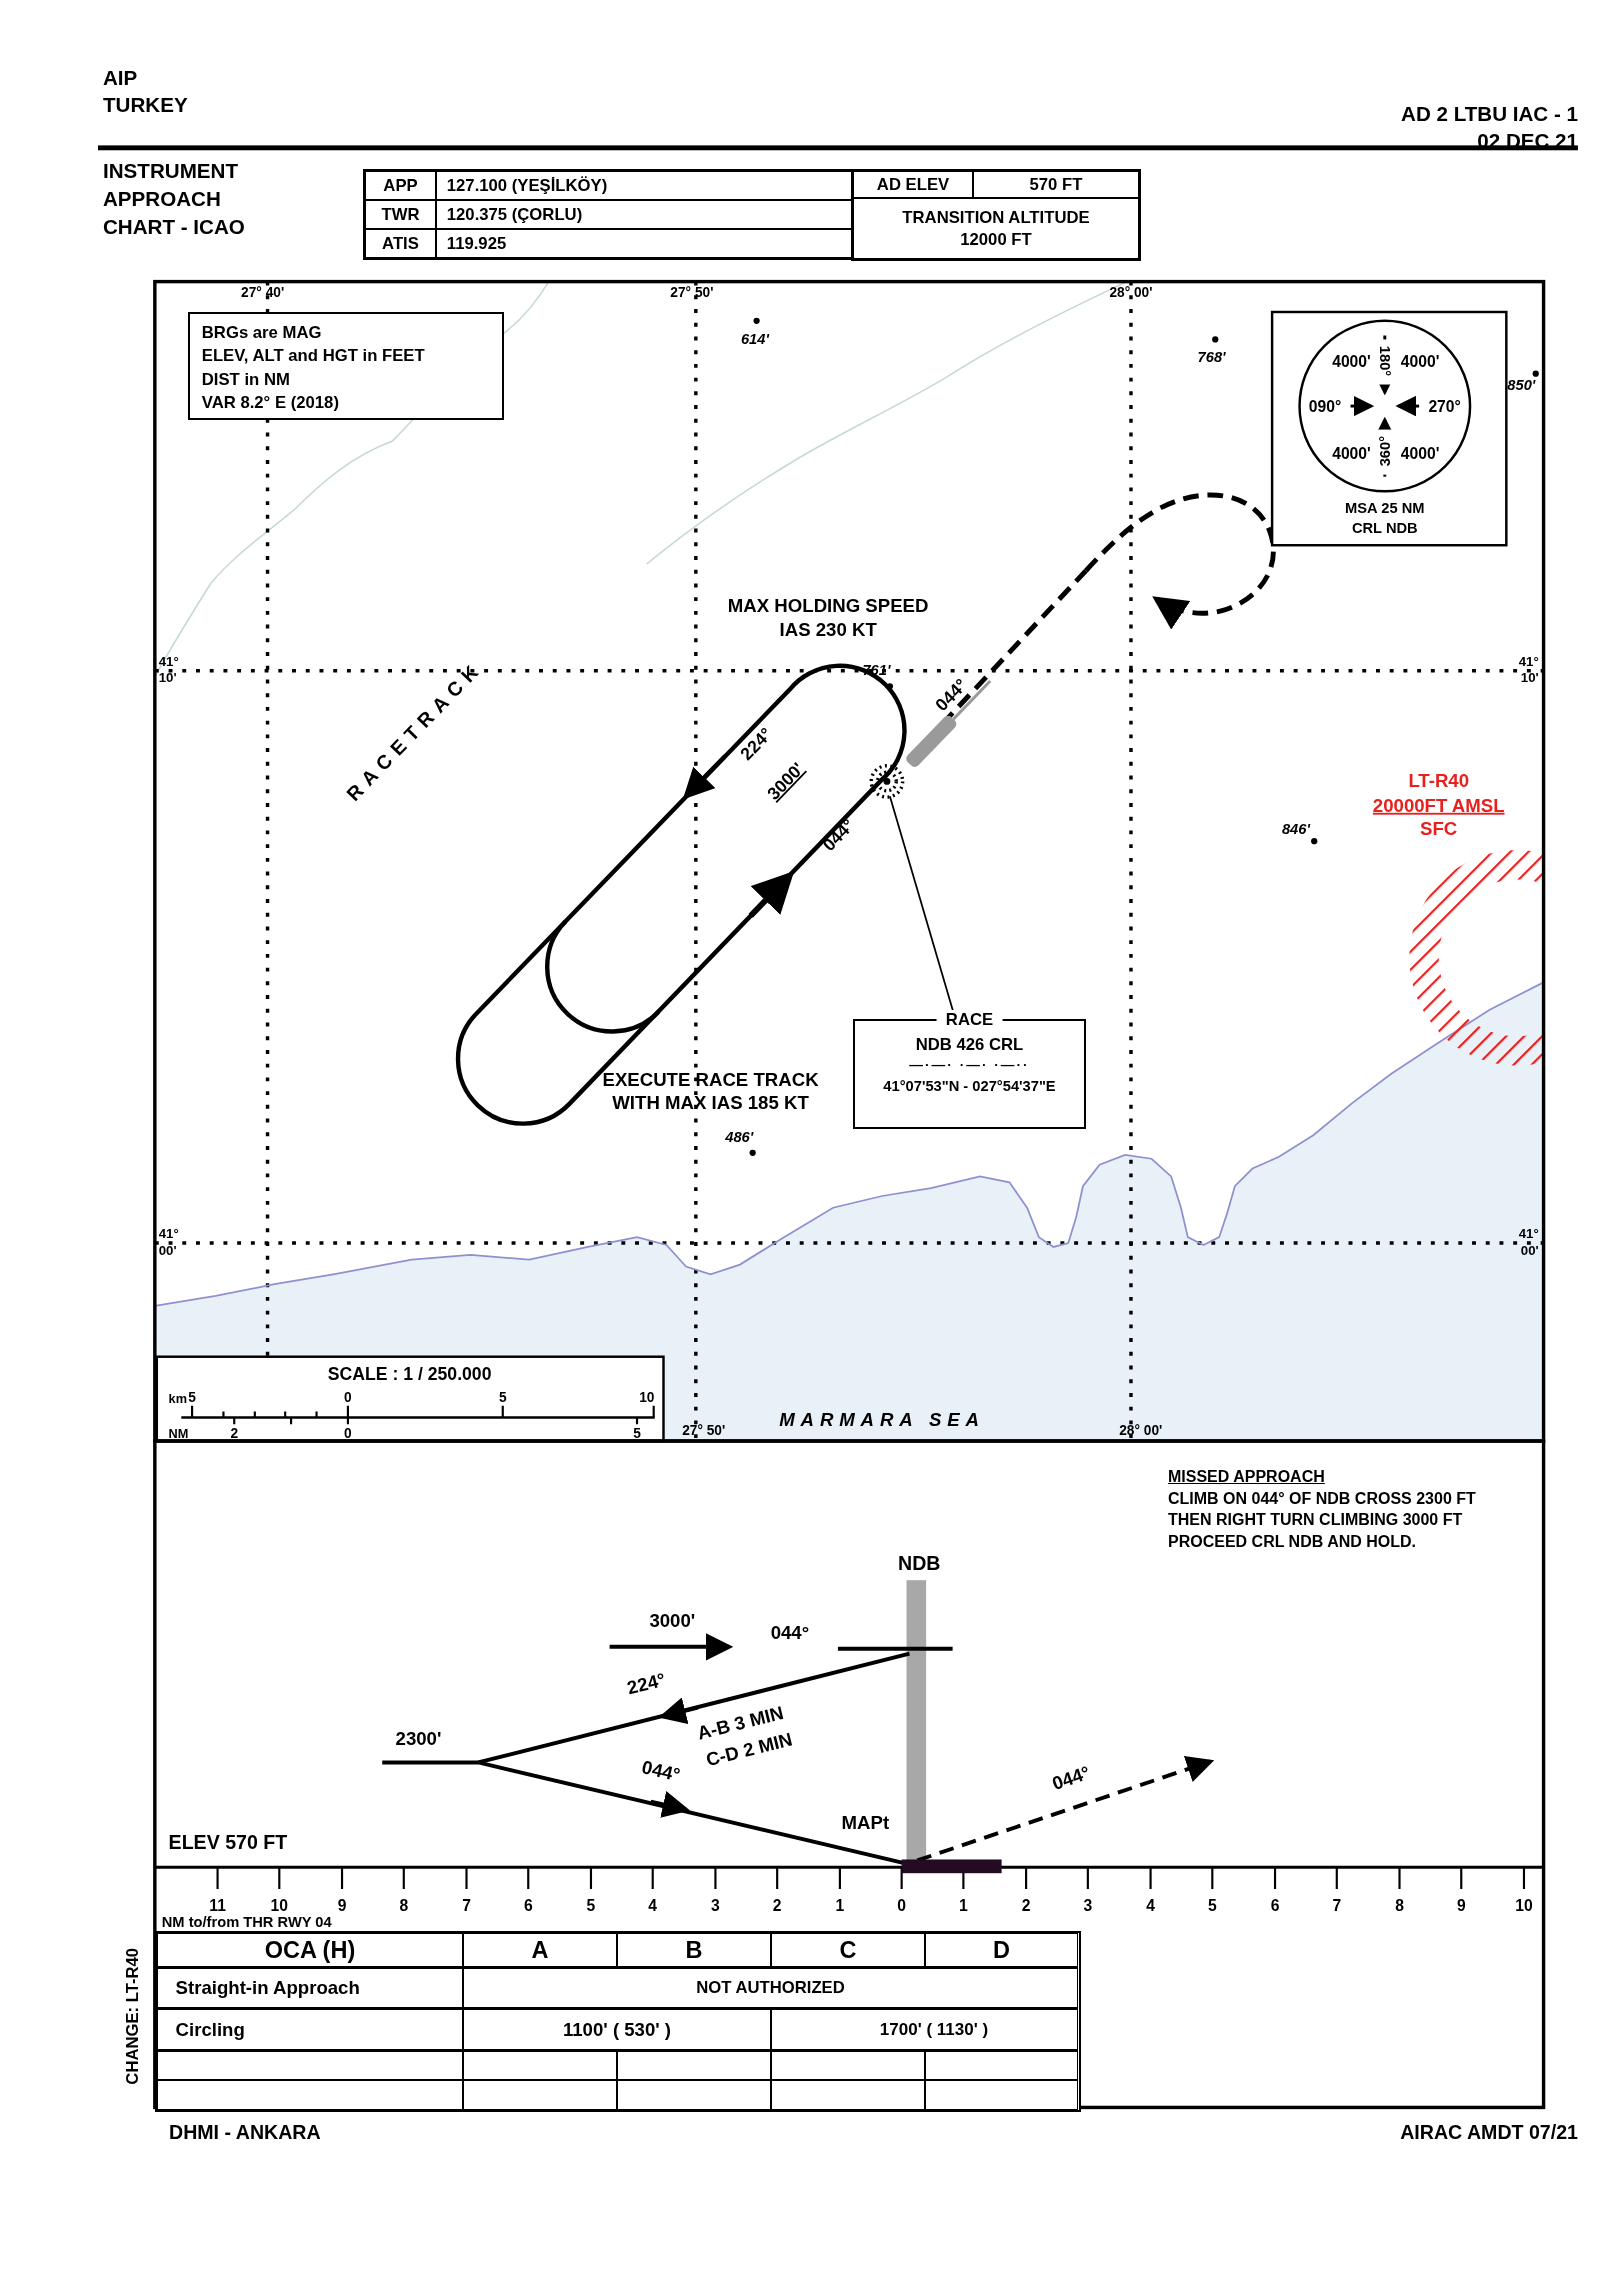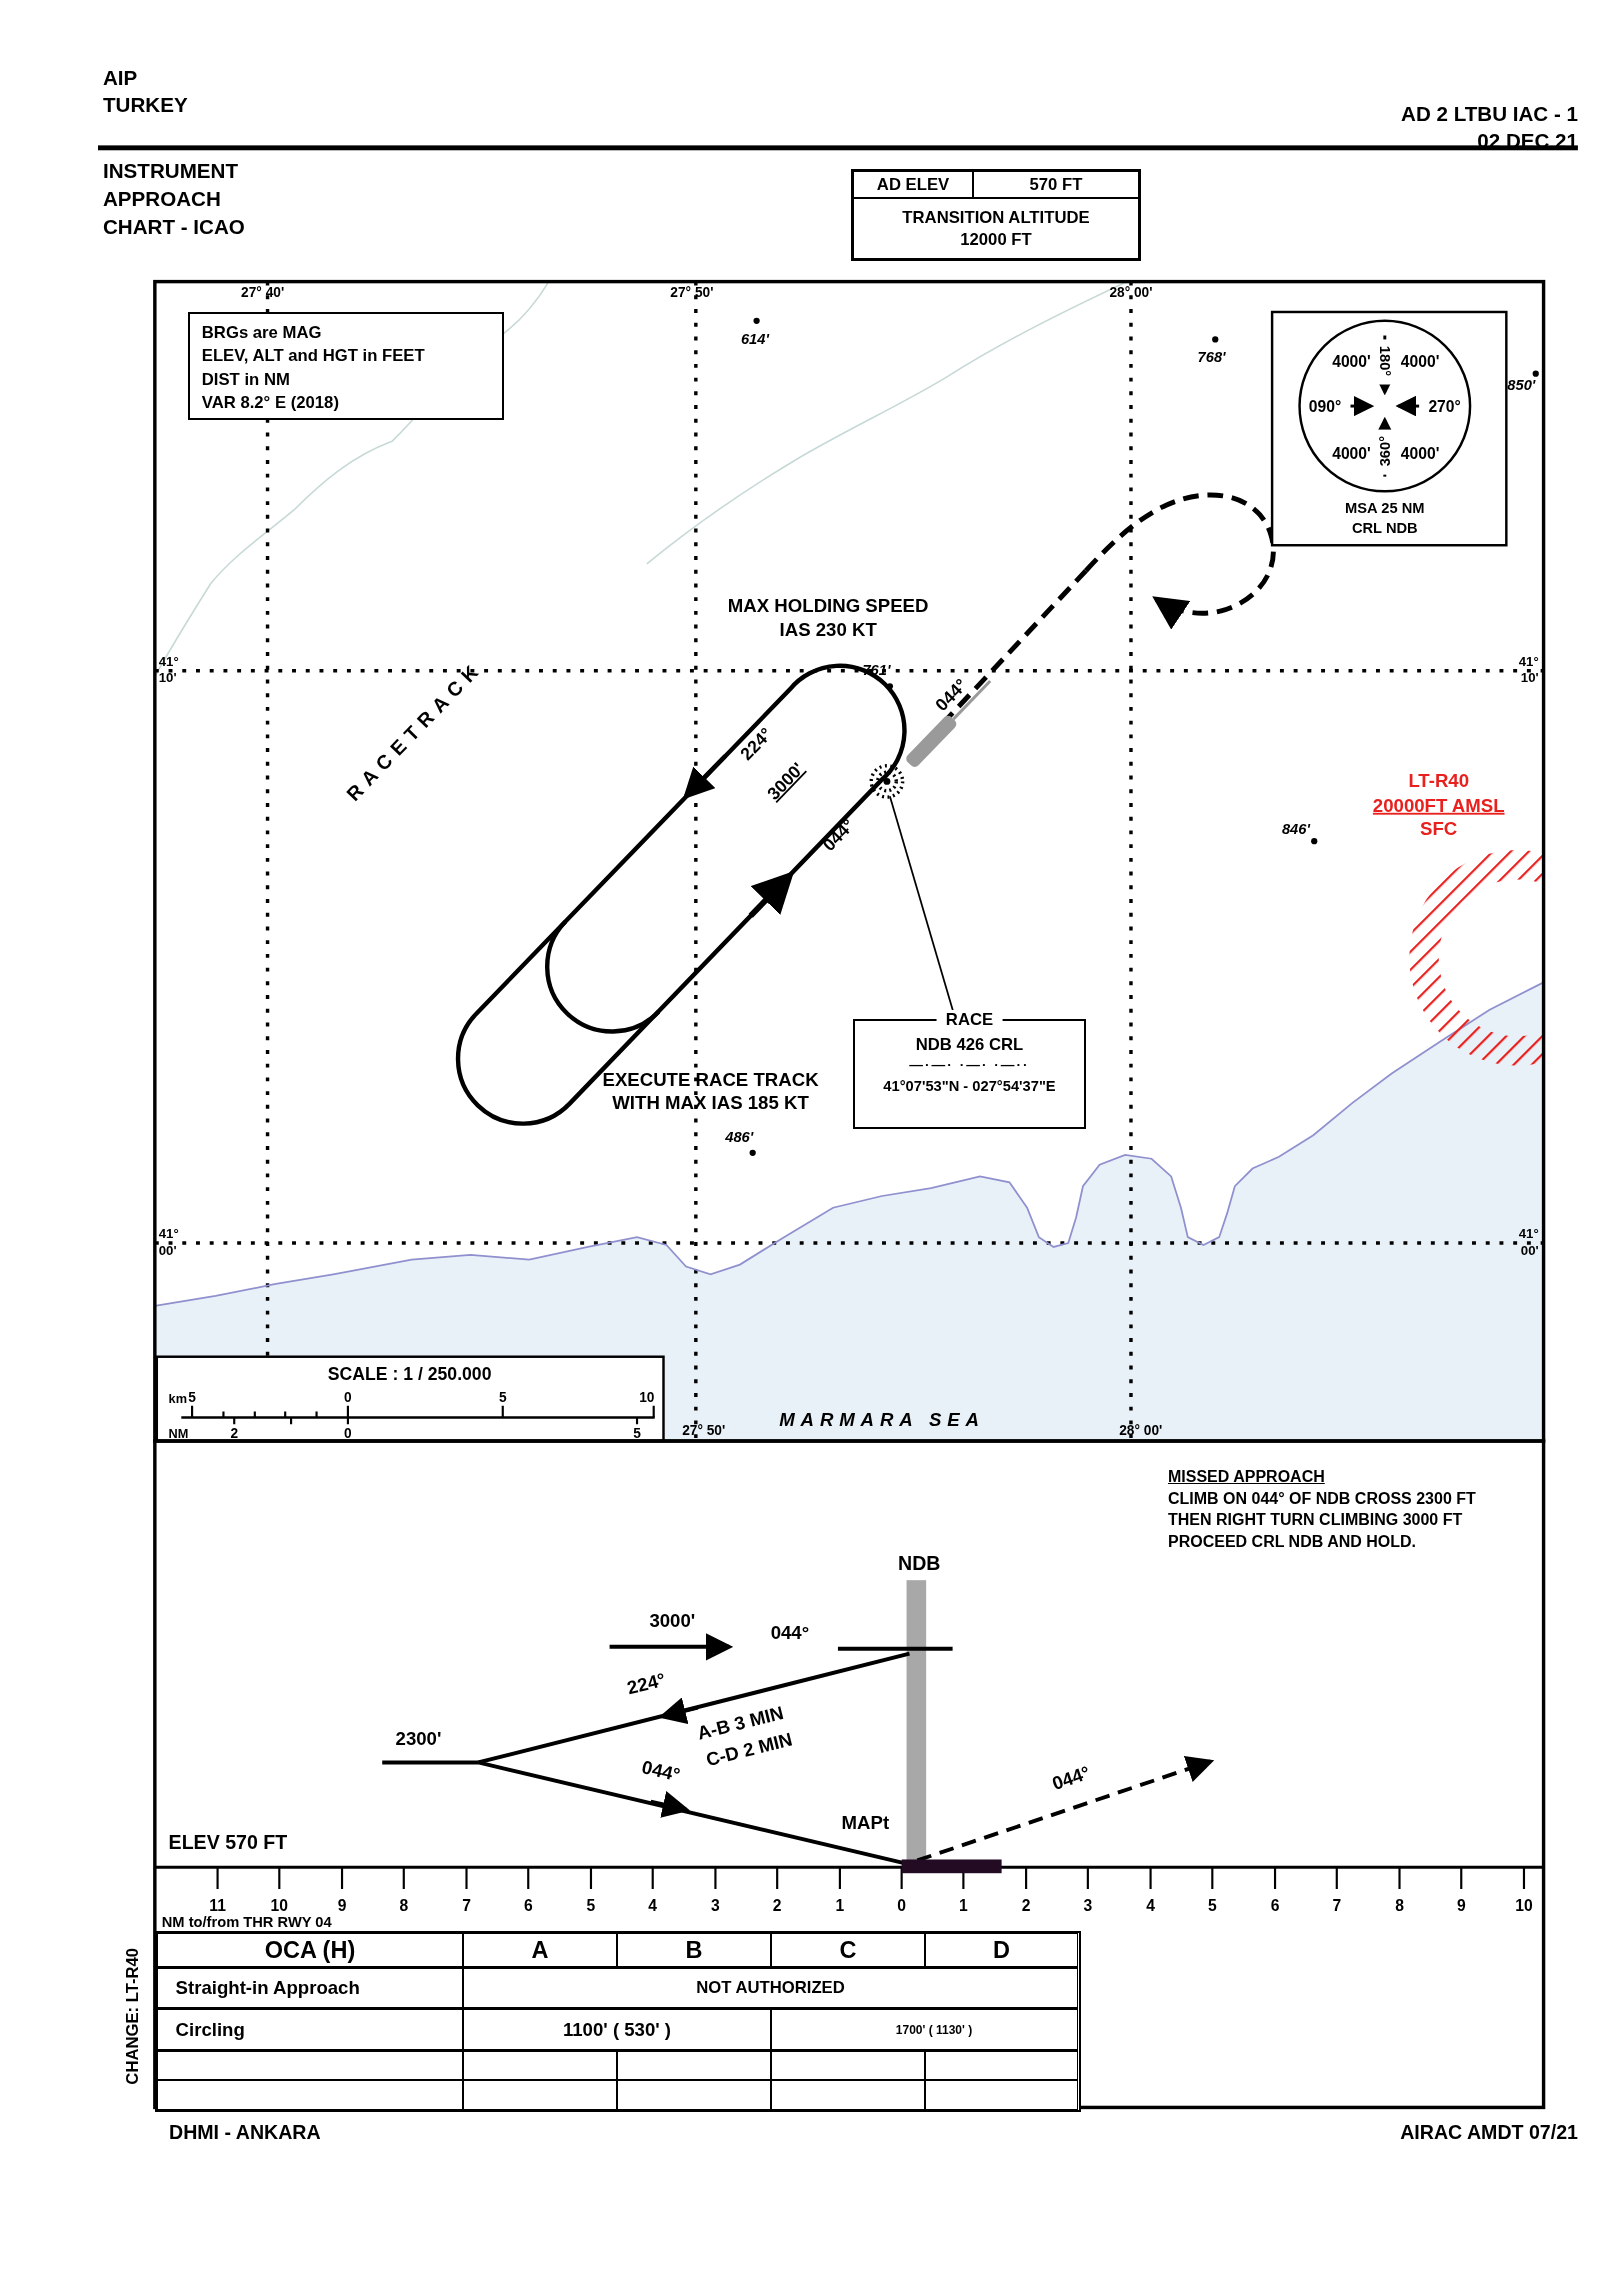--- a/index.html
+++ b/index.html
@@ -244,6 +244,20 @@
     <div>CHART - ICAO</div>
   </div>
 
+  <div class="abs" style="left:363px;top:169px;width:488px;border:2.9px solid #000;z-index:2;background:#fff;">
+    <div style="display:flex;height:29px;">
+      <div class="cell ctr b" style="width:71px;font-size:16.7px;">APP</div>
+      <div class="cell b" style="flex:1;font-size:16.7px;padding-left:9.8px;">127.100 (YEŞİLKÖY)</div>
+    </div>
+    <div style="display:flex;height:29px;">
+      <div class="cell ctr b" style="width:71px;font-size:16.7px;">TWR</div>
+      <div class="cell b" style="flex:1;font-size:16.7px;padding-left:9.8px;">120.375 (ÇORLU)</div>
+    </div>
+    <div style="display:flex;height:29px;">
+      <div class="cell ctr b" style="width:71px;font-size:16.7px;">ATIS</div>
+      <div class="cell b" style="flex:1;font-size:16.7px;padding-left:9.8px;">119.925</div>
+    </div>
+  </div>
 
   <div class="abs" style="left:851px;top:169px;width:286px;border:2.9px solid #000;z-index:2;background:#fff;">
     <div style="display:flex;height:27.4px;">

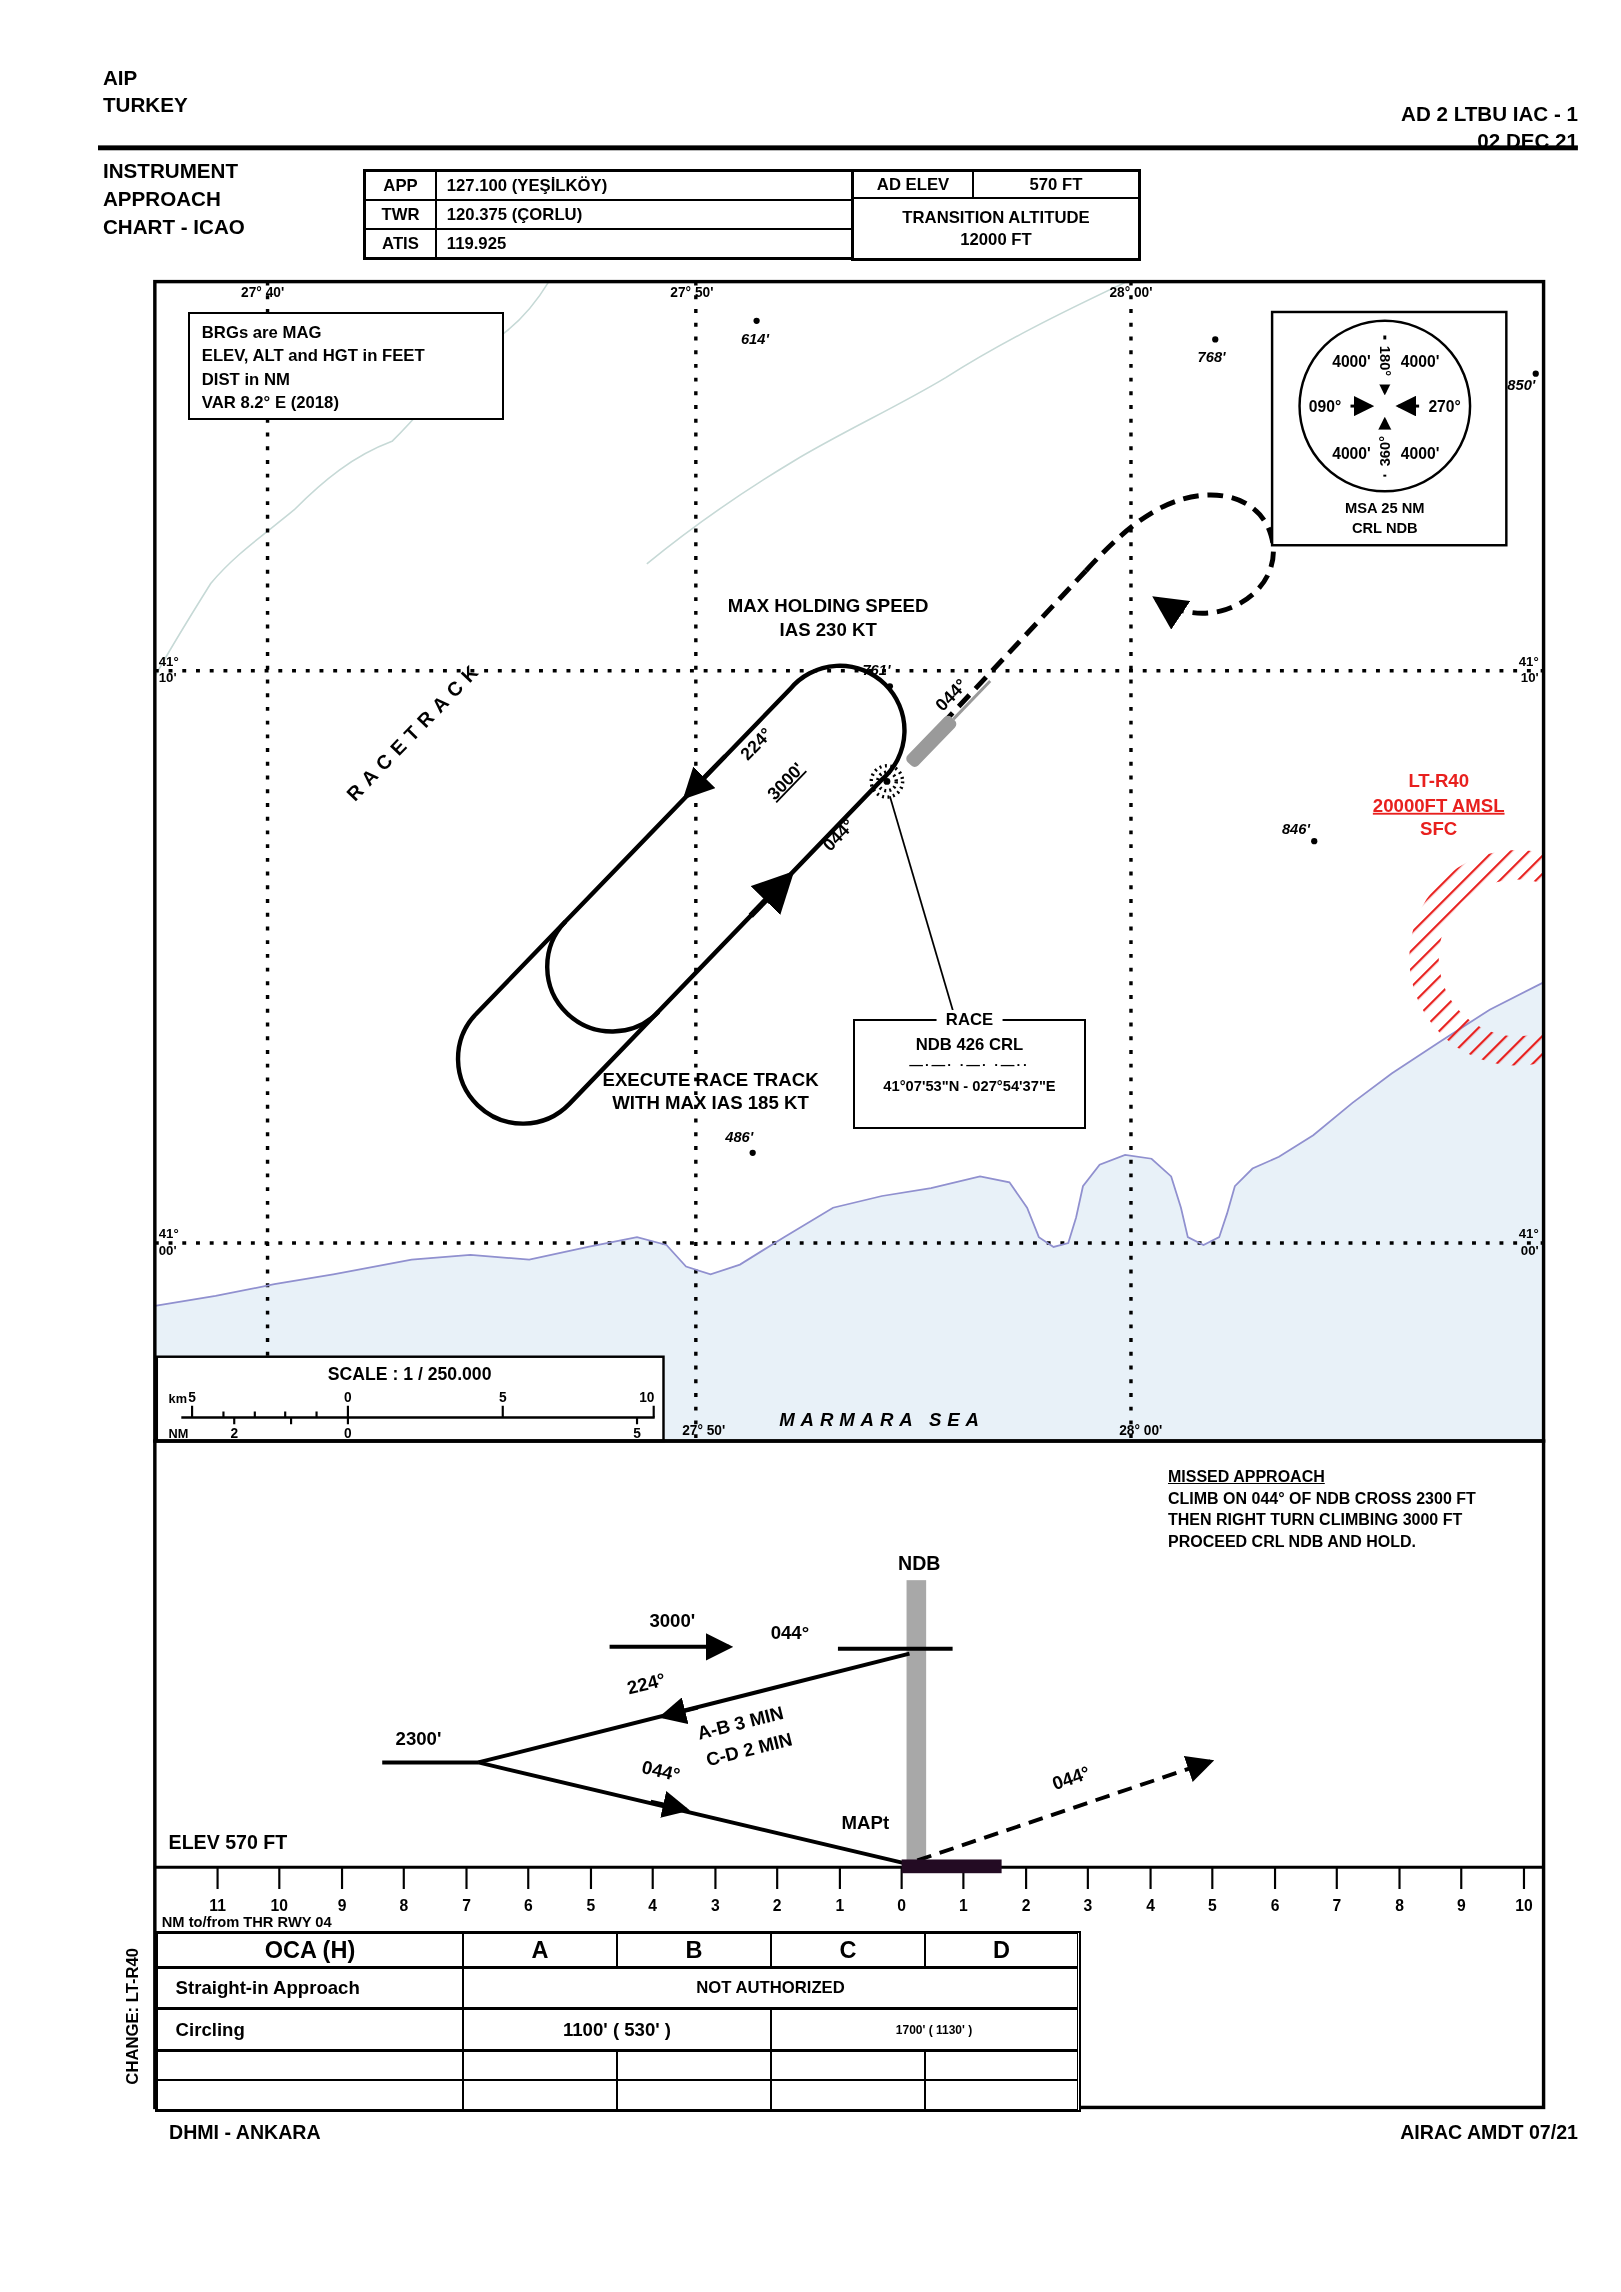--- a/index.html
+++ b/index.html
@@ -304,7 +304,7 @@
 
     <div class="cell b" style="height:42px;font-size:18.6px;padding-left:17.6px;border-bottom-width:2.9px;">Circling</div>
     <div class="cell ctr b" style="grid-column:span 2;font-size:18.6px;border-bottom-width:2.9px;text-align:center;">1100' ( 530' )</div>
-    <div class="cell ctr b" style="grid-column:span 2;font-size:12px;border-bottom-width:2.9px;padding-left:19px;">1700' ( 1130' )</div>
+    <div class="cell ctr b" style="grid-column:span 2;font-size:17px;border-bottom-width:2.9px;padding-left:19px;">1700' ( 1130' )</div>
 
     <div class="cell" style="height:29px;"></div>
     <div class="cell"></div>

